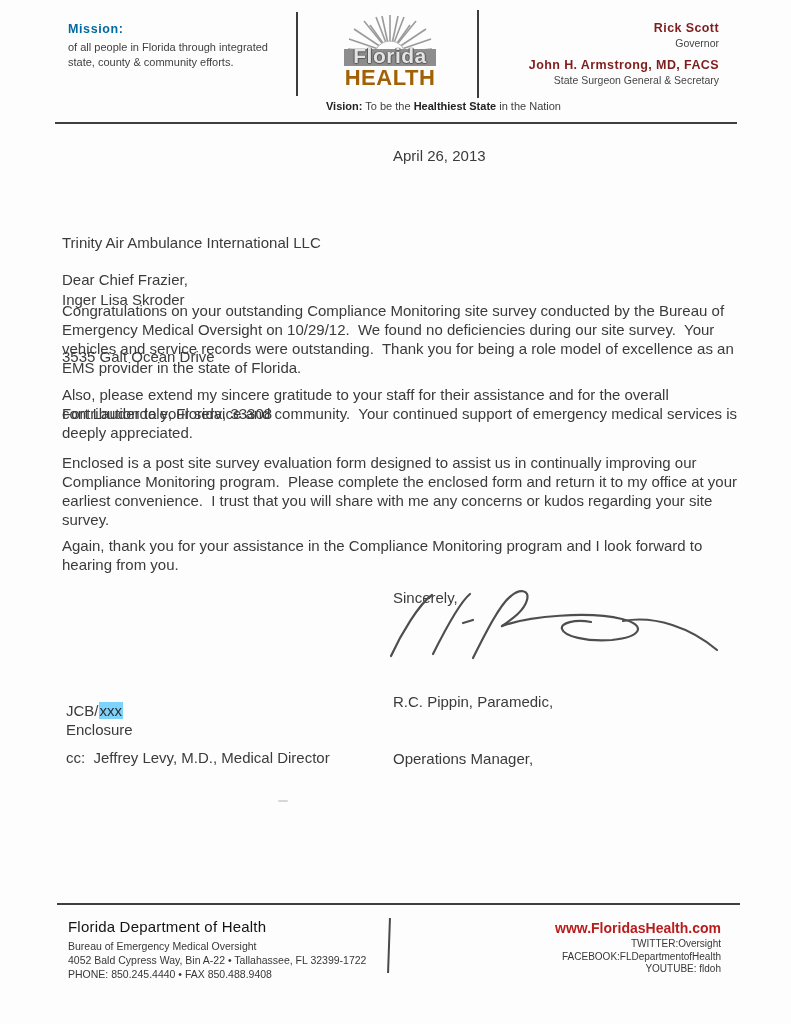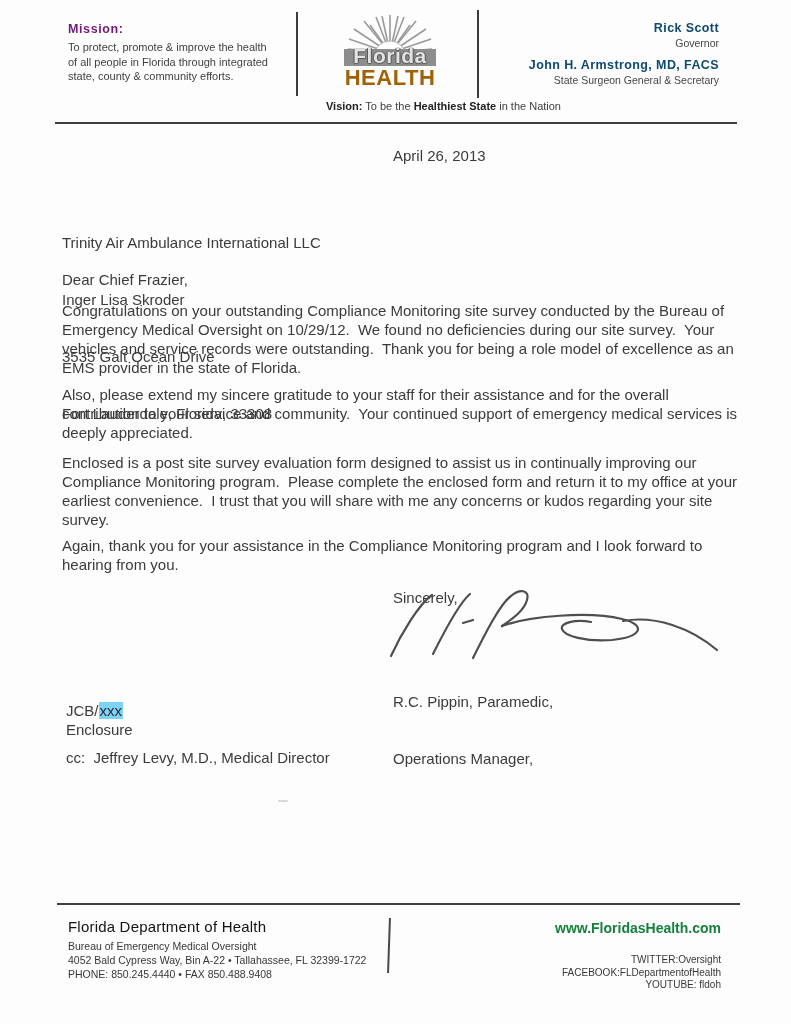--- a/index.html
+++ b/index.html
@@ -15,7 +15,7 @@
   .abs{position:absolute;}
   
   .mission{left:68px;top:22px;width:240px;}
-  .mission-label{font-size:12.5px;font-weight:bold;color:#701a75;letter-spacing:.6px;margin-bottom:4px;}
+  .mission-label{font-size:12.5px;font-weight:bold;color:#0369a1;letter-spacing:.6px;margin-bottom:4px;}
   .mission-line{font-size:11px;line-height:14.5px;color:#3f3f3f;}
   .logo-bar{width:2px;background:#3c3c3c;}
   .bar-left{left:296px;top:12px;height:84px;}

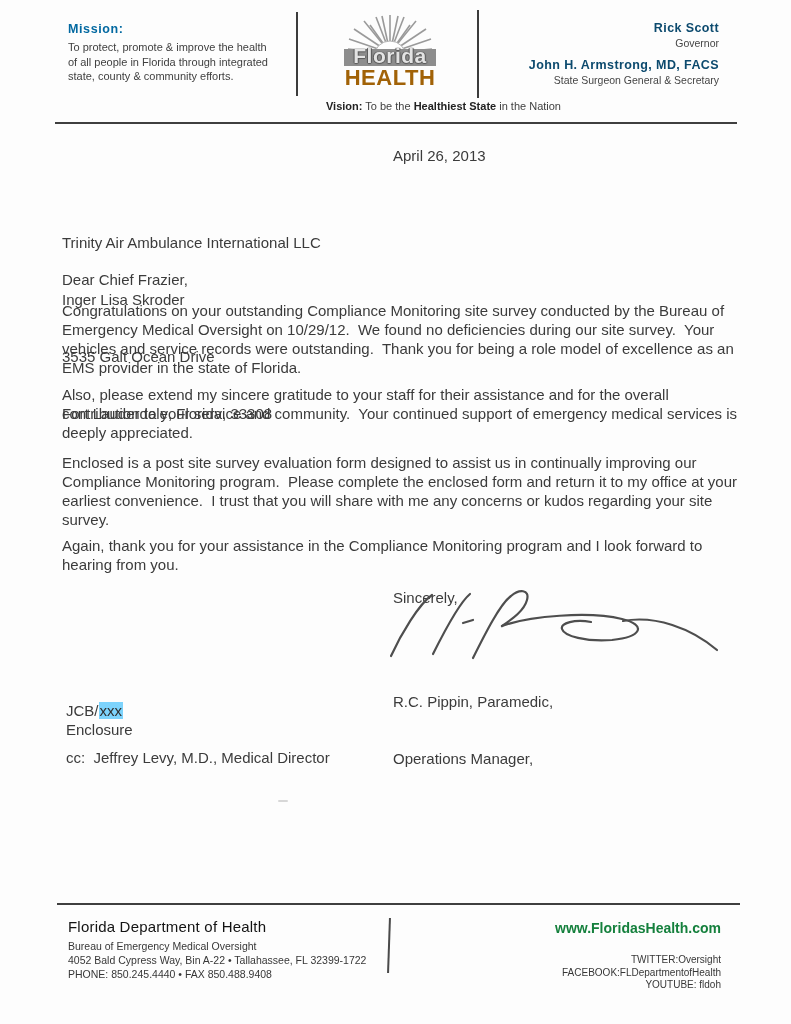--- a/index.html
+++ b/index.html
@@ -31,7 +31,7 @@
   }
   .logo-health{font-size:22px;font-weight:800;color:#a16207;letter-spacing:.5px;line-height:21px;margin-top:1px;}
   .officials{right:72px;top:21px;text-align:right;}
-  .official-name{font-size:12.5px;font-weight:bold;color:#0c4a6e;letter-spacing:.4px;line-height:15px;}
+  .official-name{font-size:12.5px;font-weight:bold;color:#7f1d1d;letter-spacing:.4px;line-height:15px;}
   .official-title{font-size:10.5px;color:#454545;line-height:14px;margin-bottom:8px;}
   .vision{left:0;top:100px;width:791px;text-align:center;font-size:11px;color:#3f3f3f;white-space:pre-wrap;padding-left:48px;}
   .vision b{color:#222;}

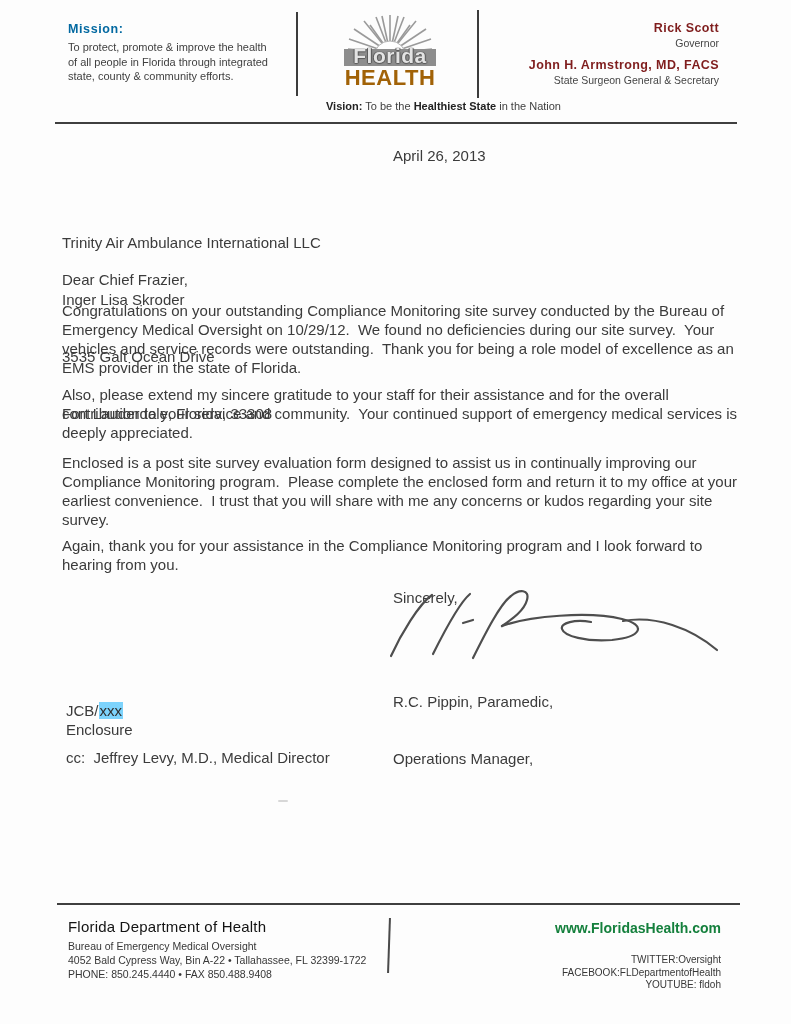--- a/index.html
+++ b/index.html
@@ -69,7 +69,6 @@
 
   <div class="abs mission">
     <div class="mission-label">Mission:</div>
-    <div class="mission-line">To protect, promote &amp; improve the health</div>
     <div class="mission-line">of all people in Florida through integrated</div>
     <div class="mission-line">state, county &amp; community efforts.</div>
   </div>

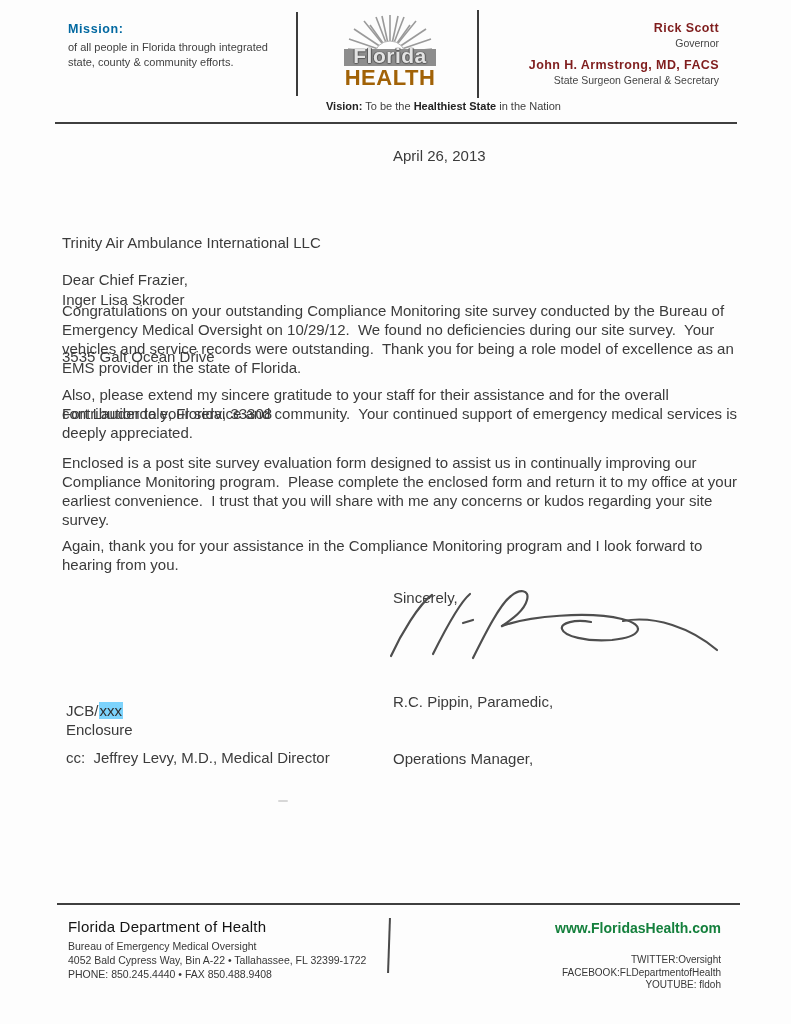--- a/index.html
+++ b/index.html
@@ -59,7 +59,7 @@
   .footer-line{font-size:10.5px;line-height:14px;color:#373737;}
   .footer-divider{left:388px;top:918px;height:55px;width:1.5px;background:#4a4a4a;transform:rotate(2deg);}
   .footer-right{right:70px;top:920px;text-align:right;}
-  .footer-site{font-size:14px;font-weight:bold;color:#15803d;line-height:16px;margin-bottom:18px;}
+  .footer-site{font-size:14px;font-weight:bold;color:#b91c1c;line-height:16px;margin-bottom:2px;}
   .footer-social{font-size:10px;line-height:12.5px;color:#373737;}
 </style>
 </head>

